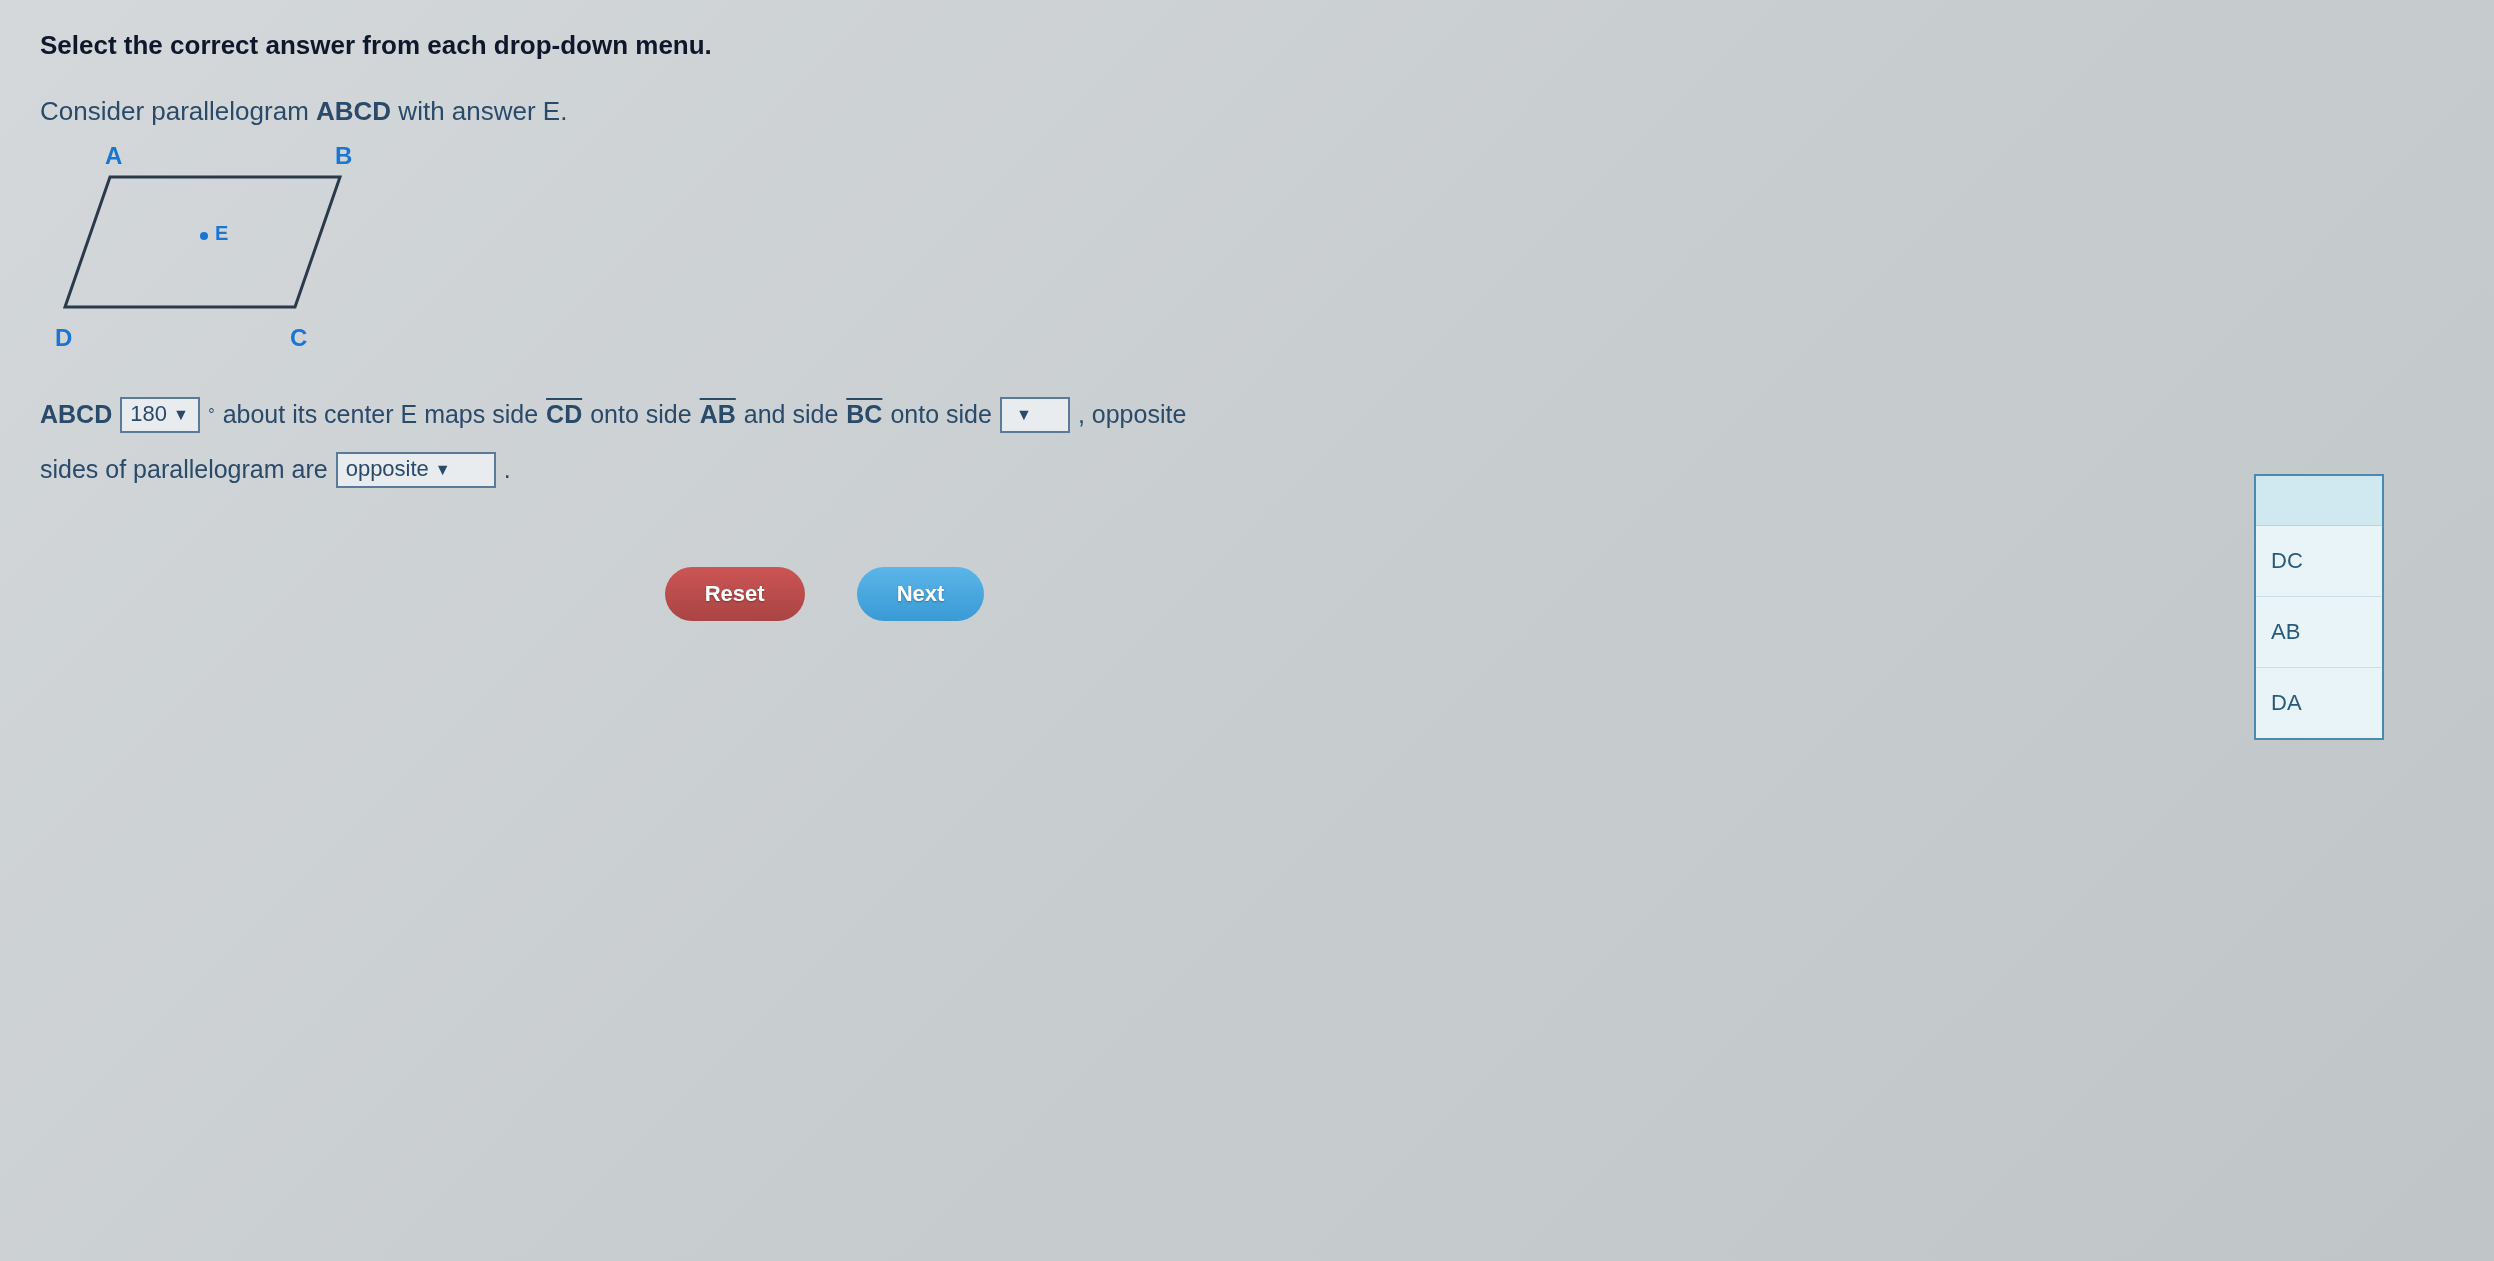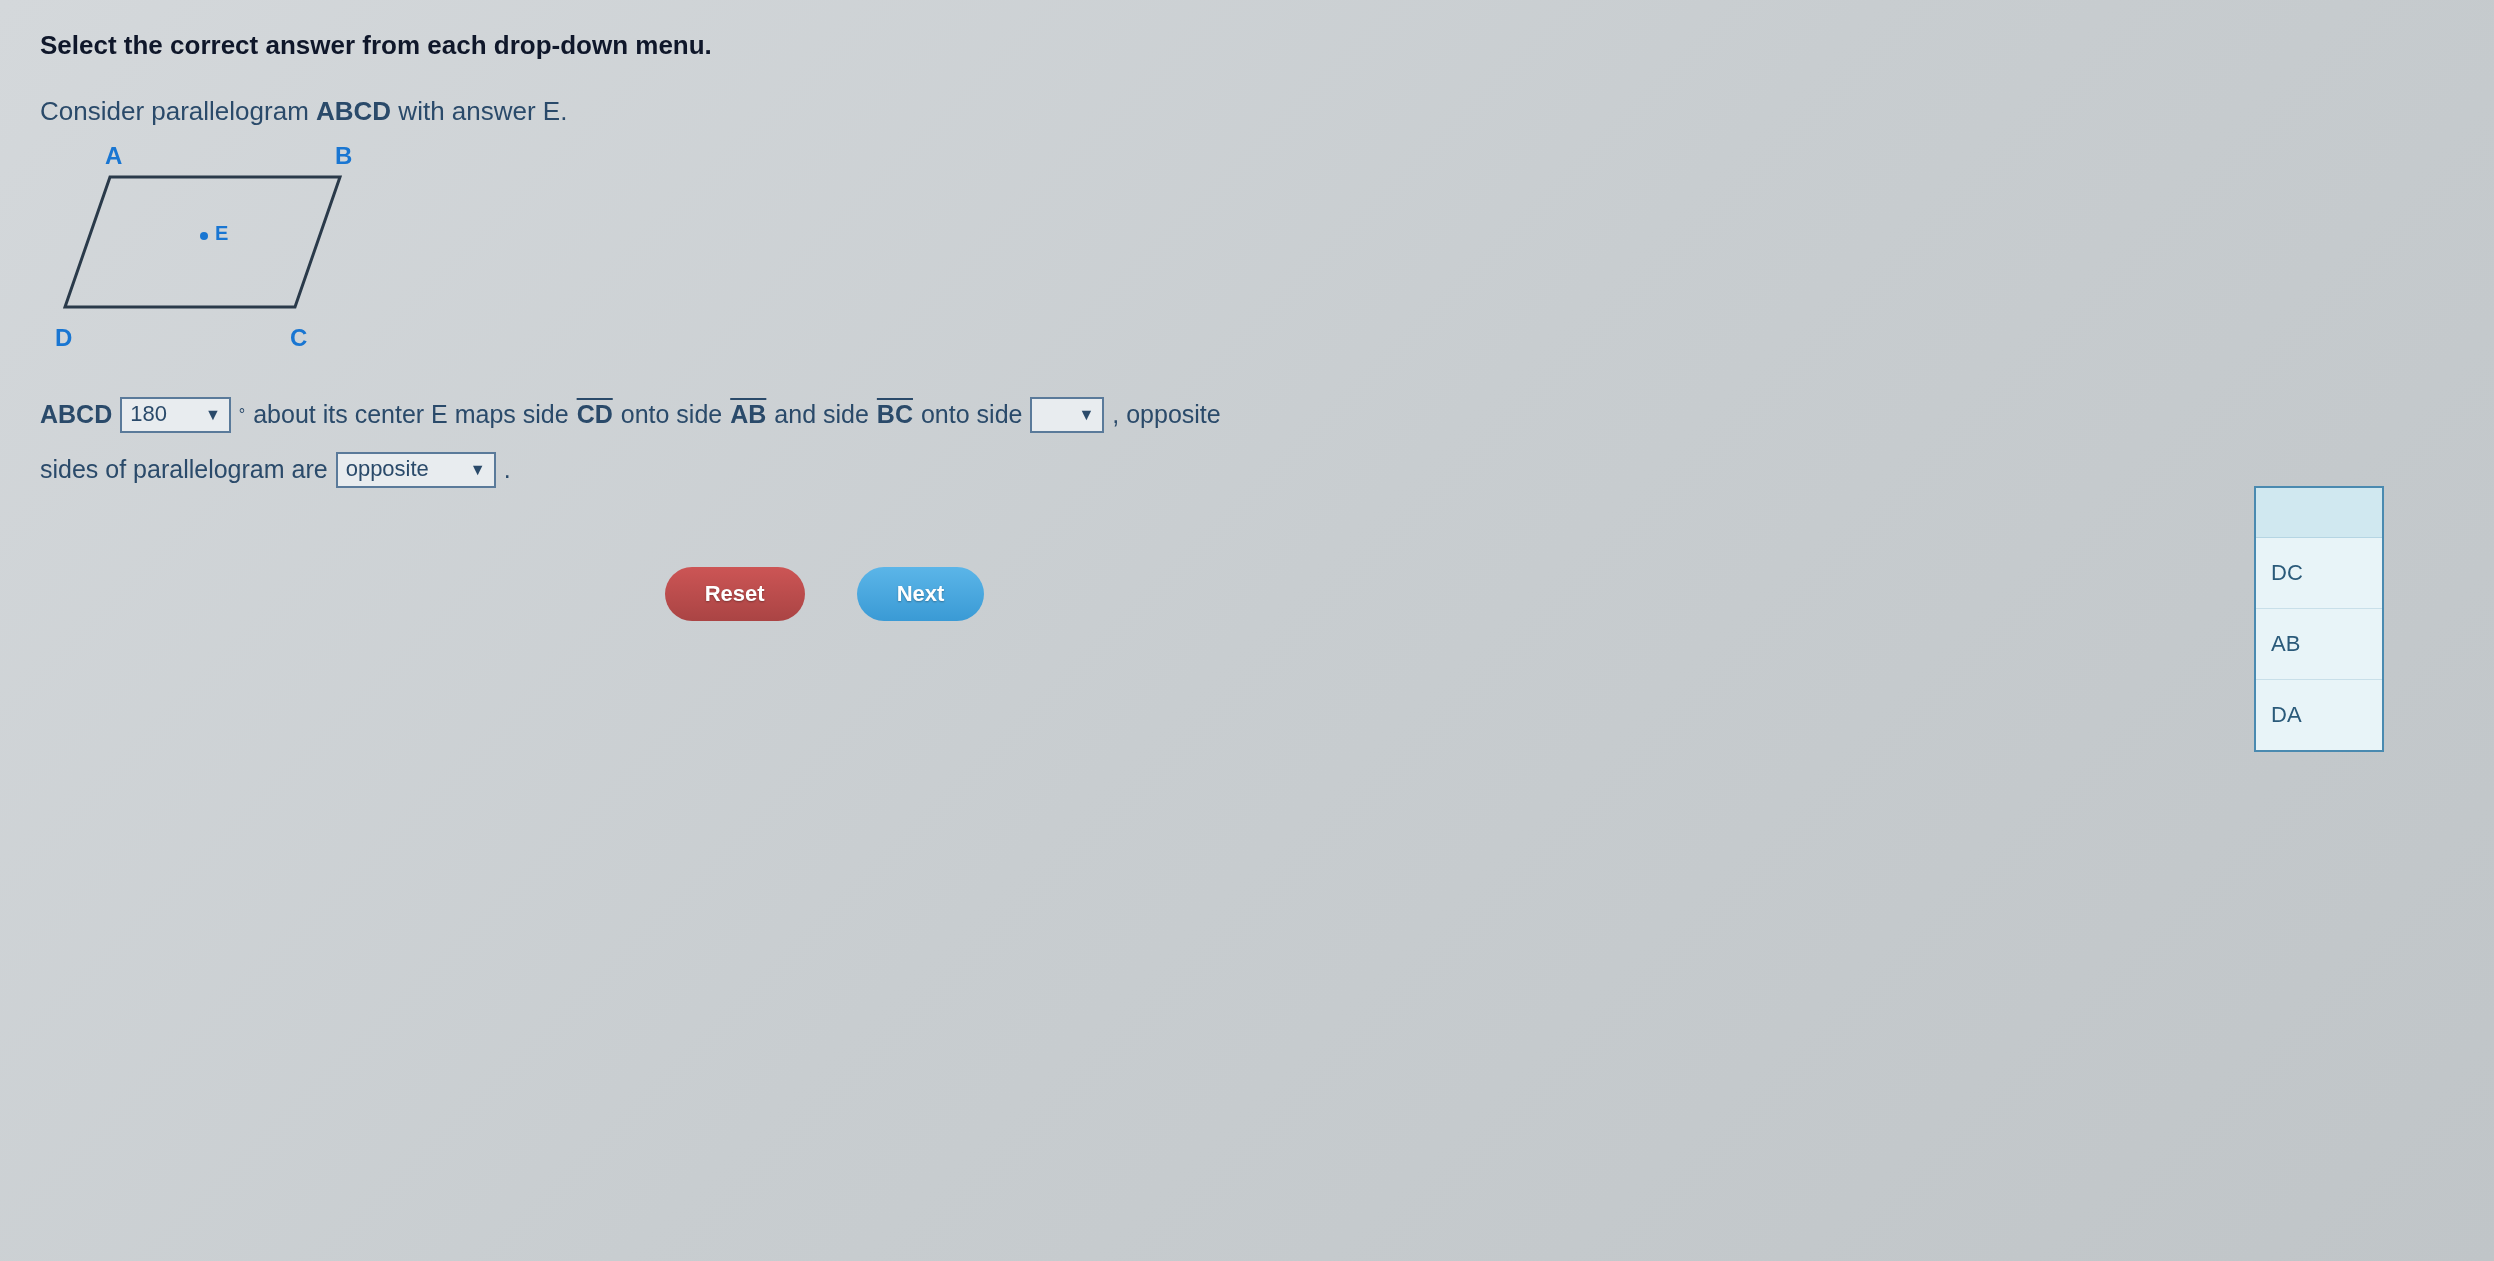--- a/index.html
+++ b/index.html
@@ -75,7 +75,7 @@
     .dropdown {
       display: inline-flex;
       align-items: center;
-      justify-content: space-between;
+      justify-content: flex-start;
       border: 2px solid #5a7a9a;
       background: #e8ecef;
       padding: 2px 8px;
@@ -83,7 +83,6 @@
       height: 36px;
       vertical-align: middle;
       cursor: pointer;
-      gap: 32px;
     }
     .dropdown-empty {
       min-width: 70px;

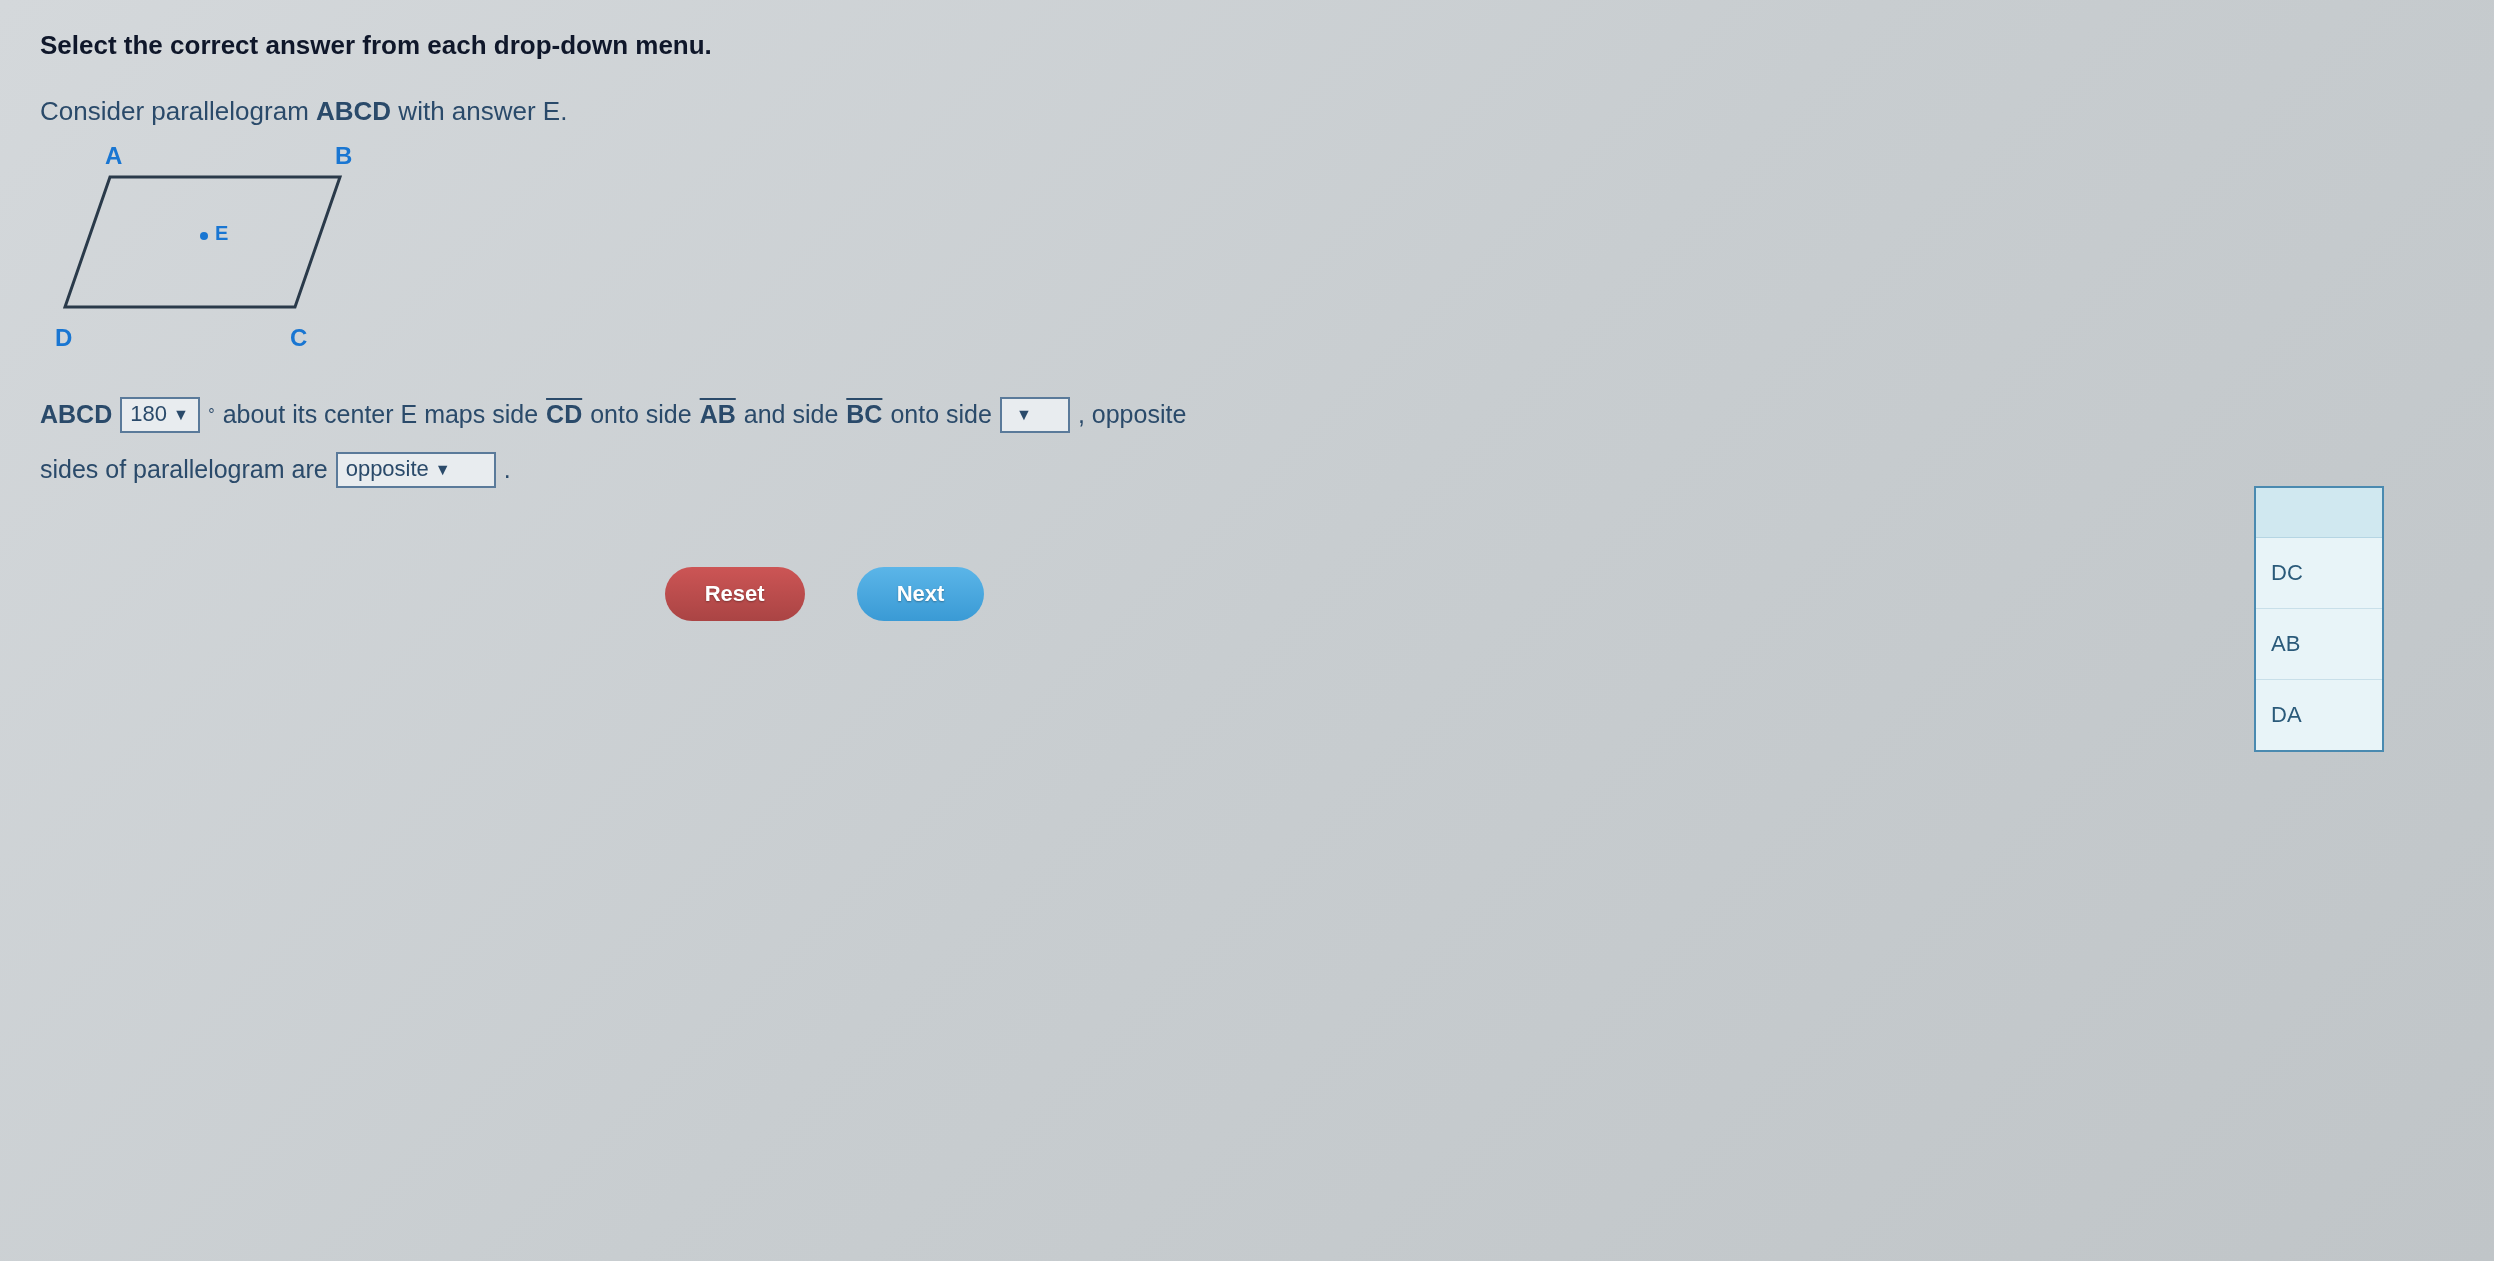--- a/index.html
+++ b/index.html
@@ -134,7 +134,7 @@
     .options-panel {
       position: absolute;
       right: 70px;
-      top: 456px;
+      top: 444px;
       width: 130px;
       border: 2px solid #4a8ab0;
       background: #e8f4f8;

